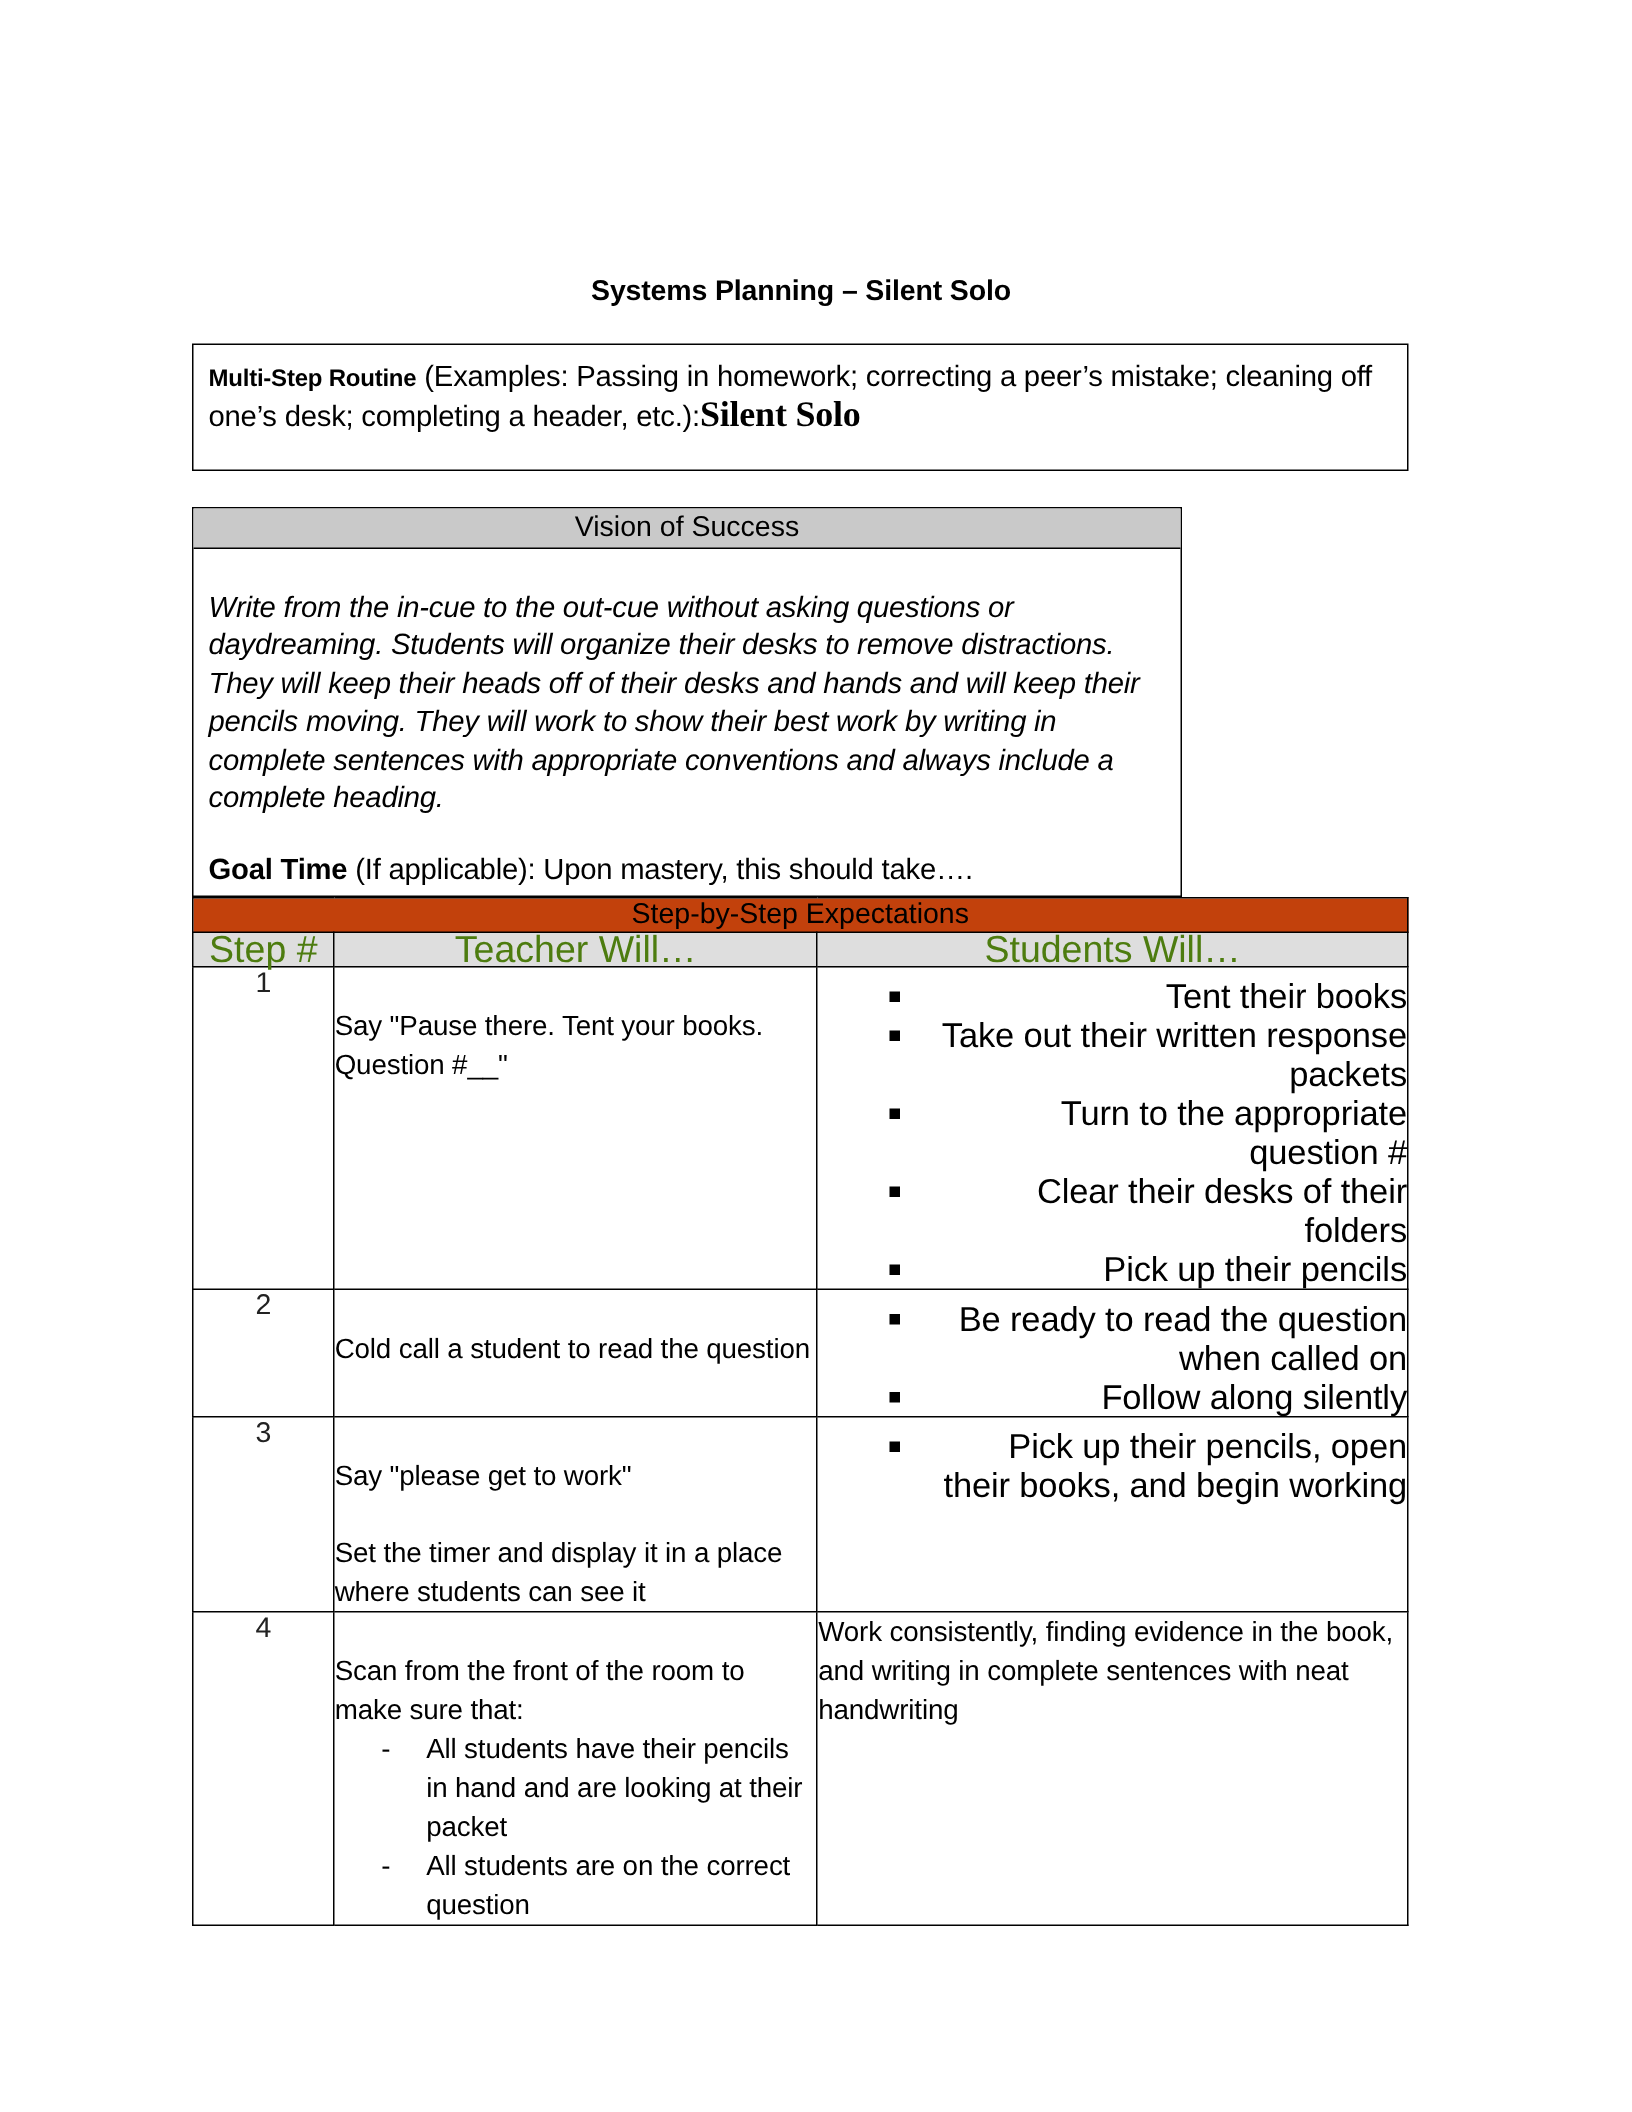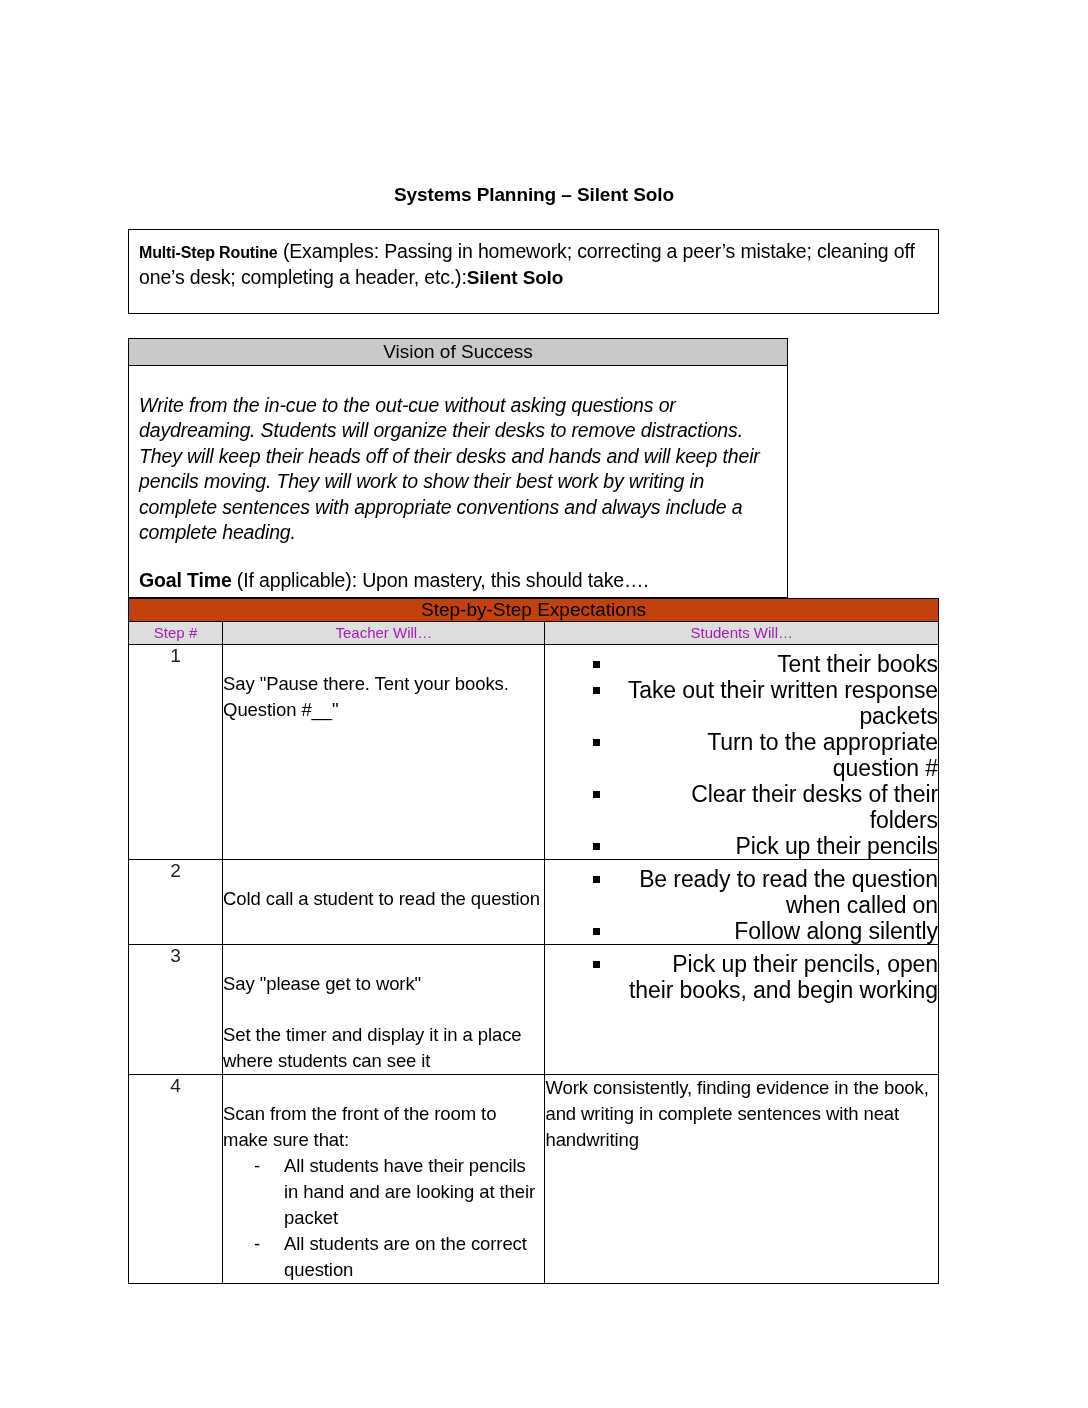--- a/index.html
+++ b/index.html
@@ -66,7 +66,8 @@
   }
   .routine-value {
     font-weight: bold;
-    font-size: 19px;
+    font-size: 24px;
+    font-family: Liberation Serif, serif;
   }
 
   

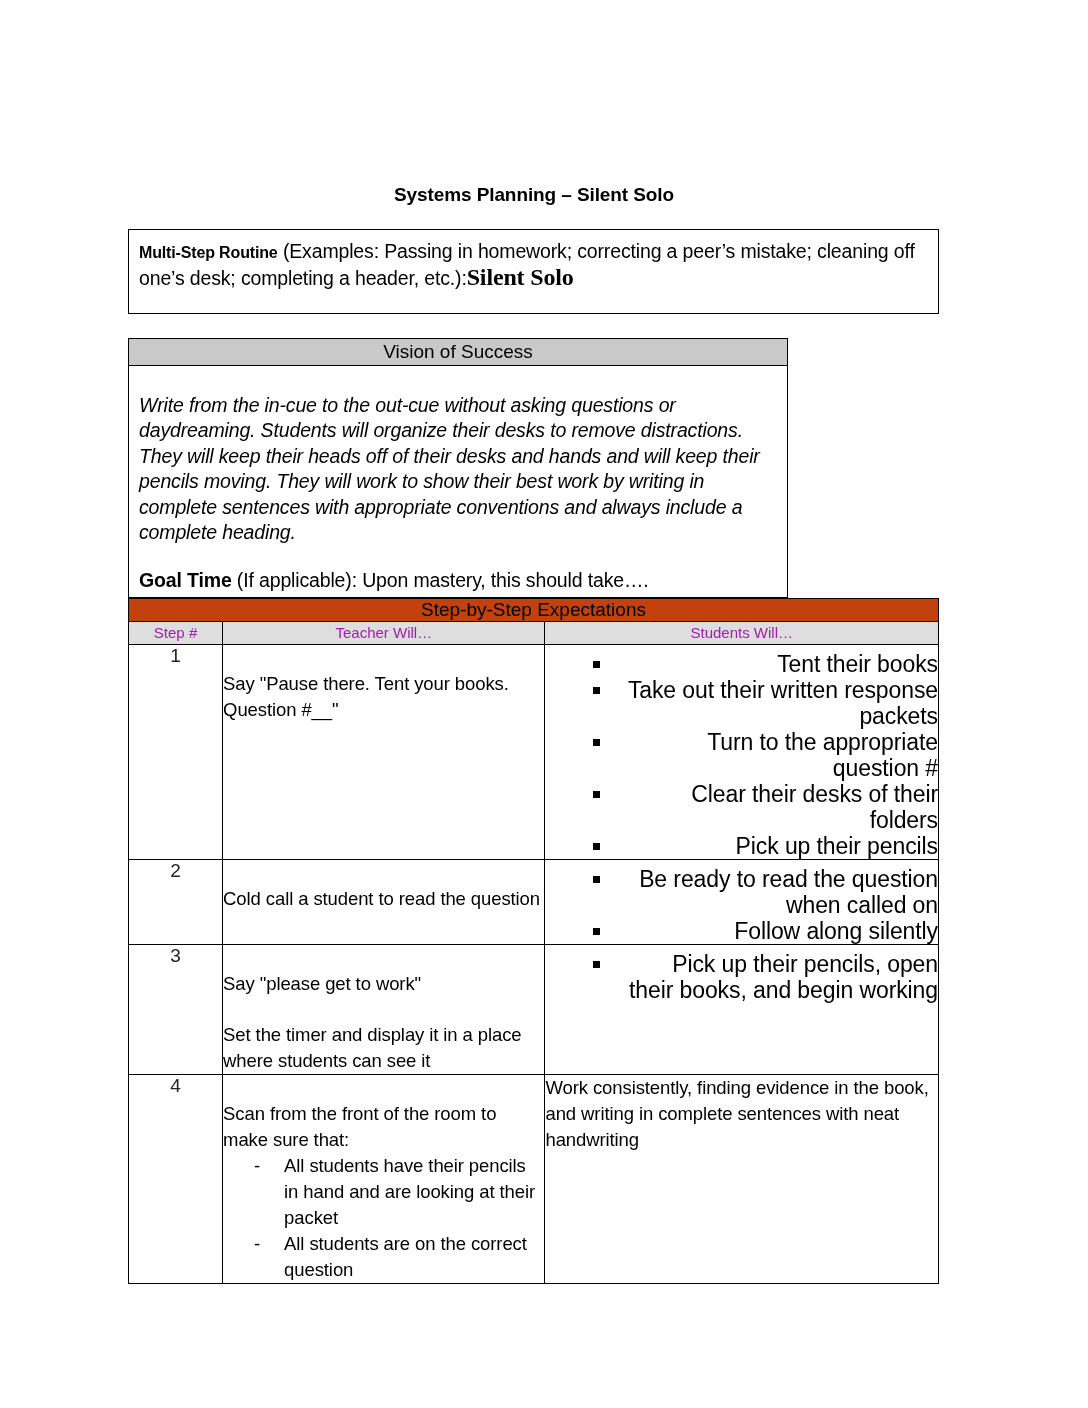--- a/index.html
+++ b/index.html
@@ -128,9 +128,9 @@
   .steps-colhead td {
     background: #dedede;
     text-align: center;
-    font-size: 15px;
+    font-size: 25px;
     line-height: 22px;
-    color: #a21caf;
+    color: #4d7c0f;
     padding: 2px 0 3px 0;
   }
   .col-step   { width: 94px; }

